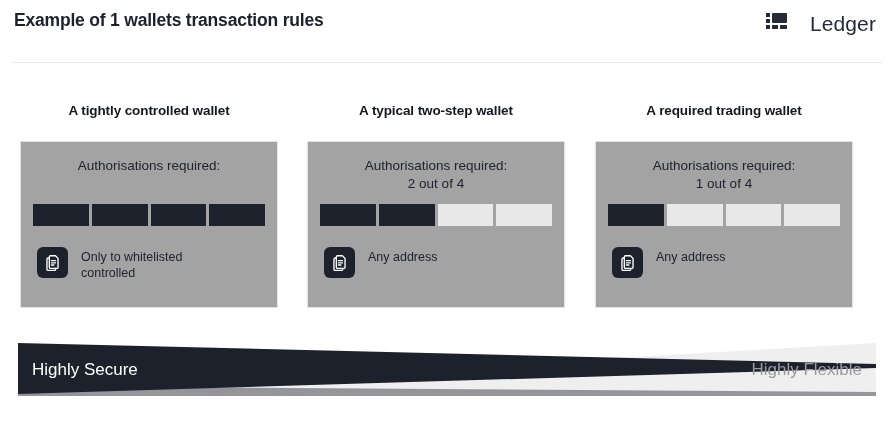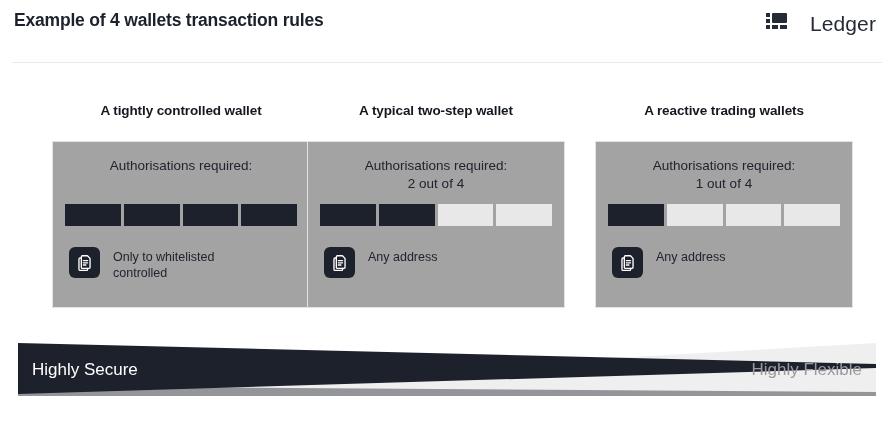--- a/index.html
+++ b/index.html
@@ -193,7 +193,7 @@
 <body>
 
 <div class="header">
-  <div class="page-title">Example of 4 wallets transaction rules</div>
+  <div class="page-title">Example of 1 wallets transaction rules</div>
 
   <div class="brand">
     <span class="brand-mark">

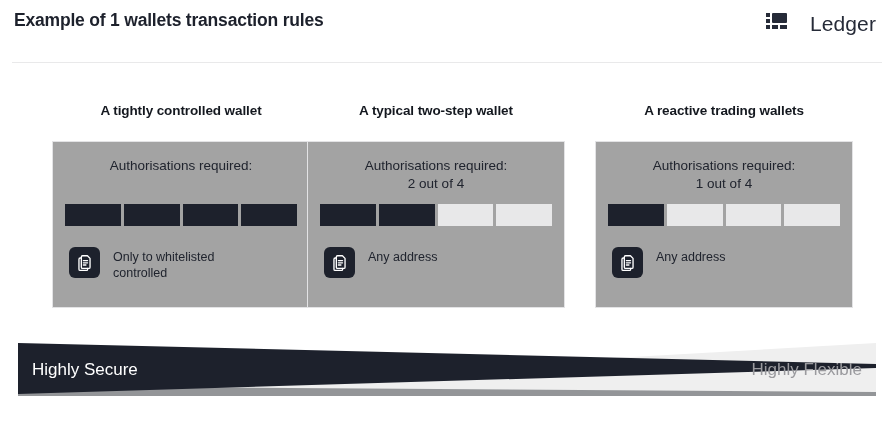--- a/index.html
+++ b/index.html
@@ -76,7 +76,7 @@
     top: 0;
     width: 258px;
   }
-  .card-col.c0 { left: 36px; padding-left: 16px; }
+  .card-col.c0 { left: 4px; padding-left: 16px; }
   .card-col.c1 { left: 307px; }
   .card-col.c2 { left: 595px; }
 

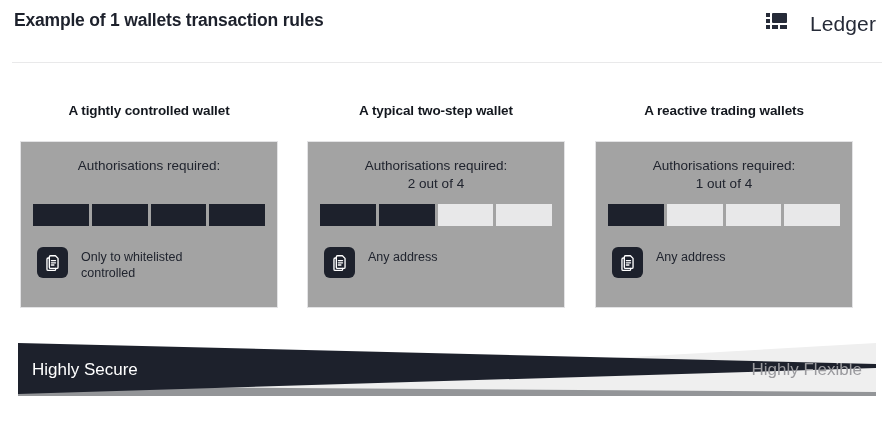--- a/index.html
+++ b/index.html
@@ -262,7 +262,7 @@
   </div>
 
   <div class="card-col c2">
-    <div class="card-title">A reactive trading wallets</div>
+    <div class="card-title">A required trading wallet</div>
     <div class="card">
       <div class="auth-label">Authorisations required:</div>
       <div class="auth-count">1 out of 4</div>

